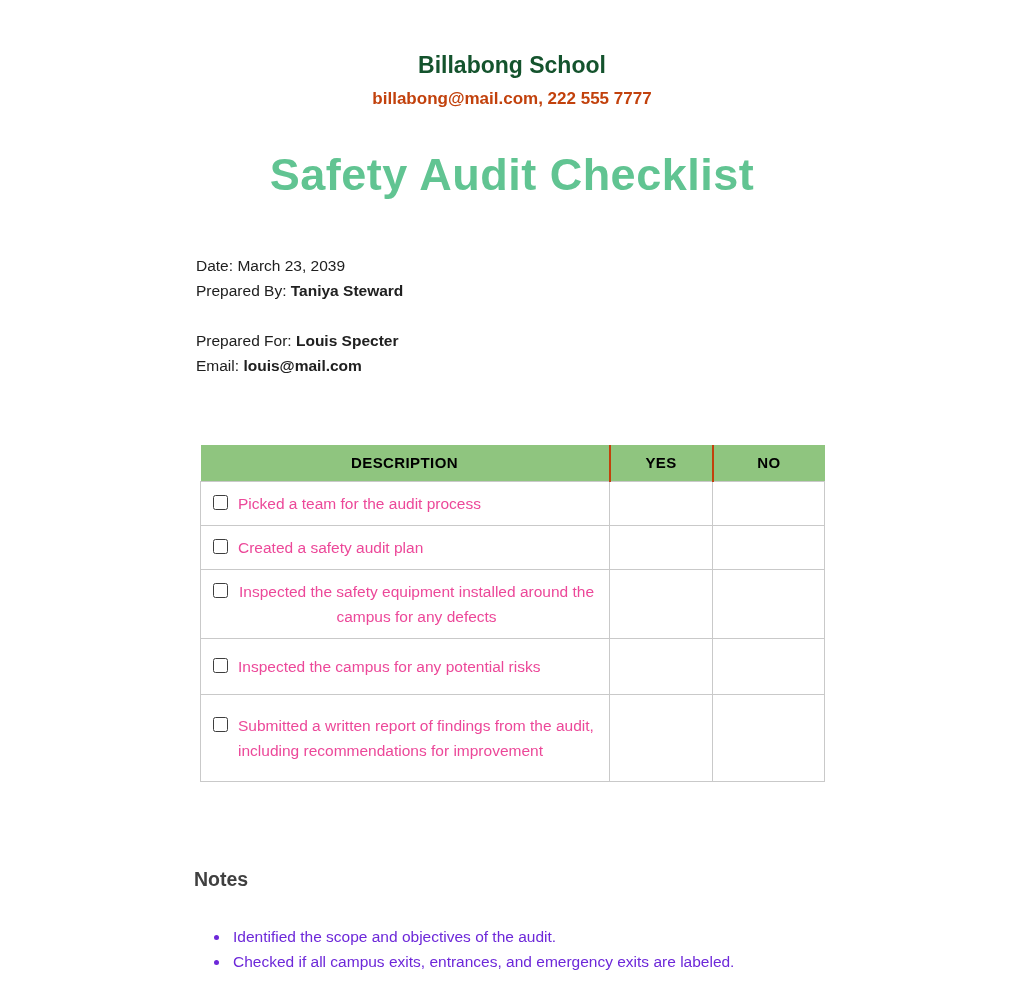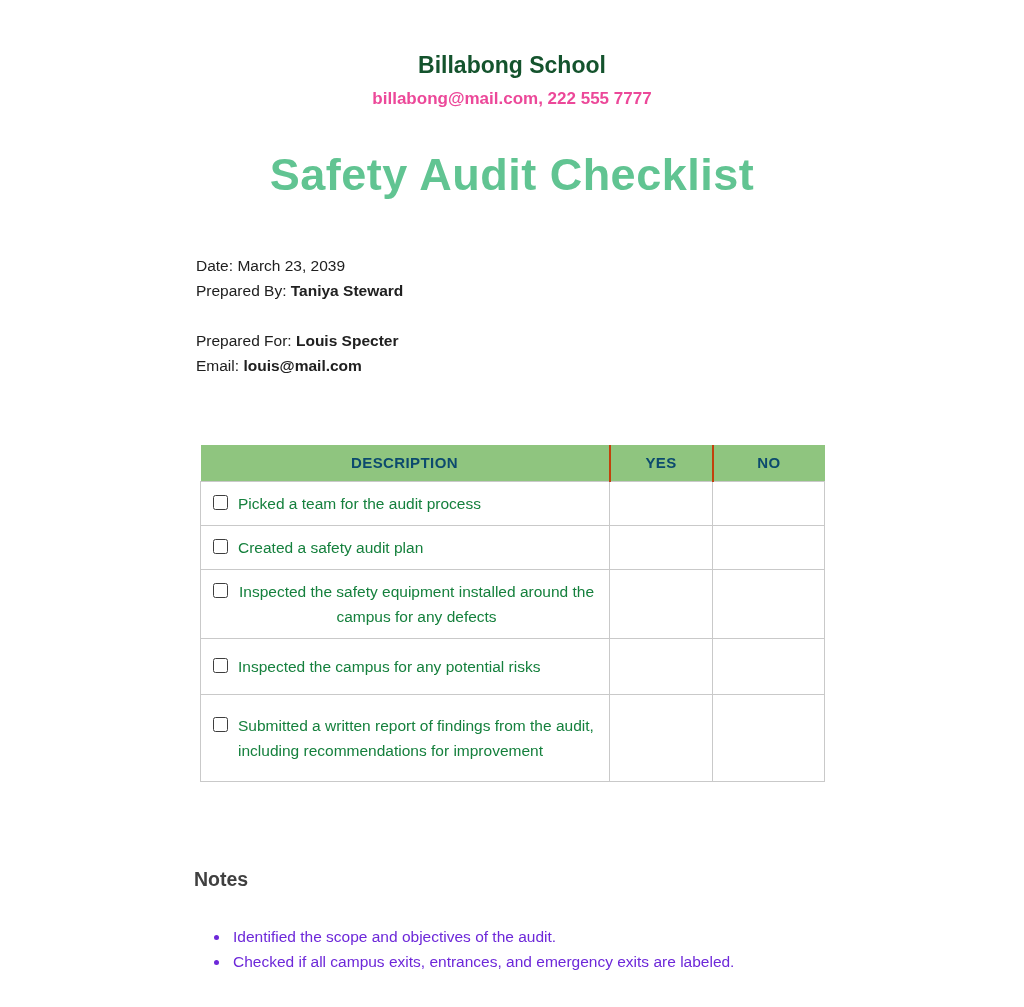--- a/index.html
+++ b/index.html
@@ -28,7 +28,7 @@
   }
   .contact-line {
     text-align: center;
-    color: #ec4899;
+    color: #c2410c;
     font-size: 17px;
     font-weight: 700;
     margin-top: 10px;

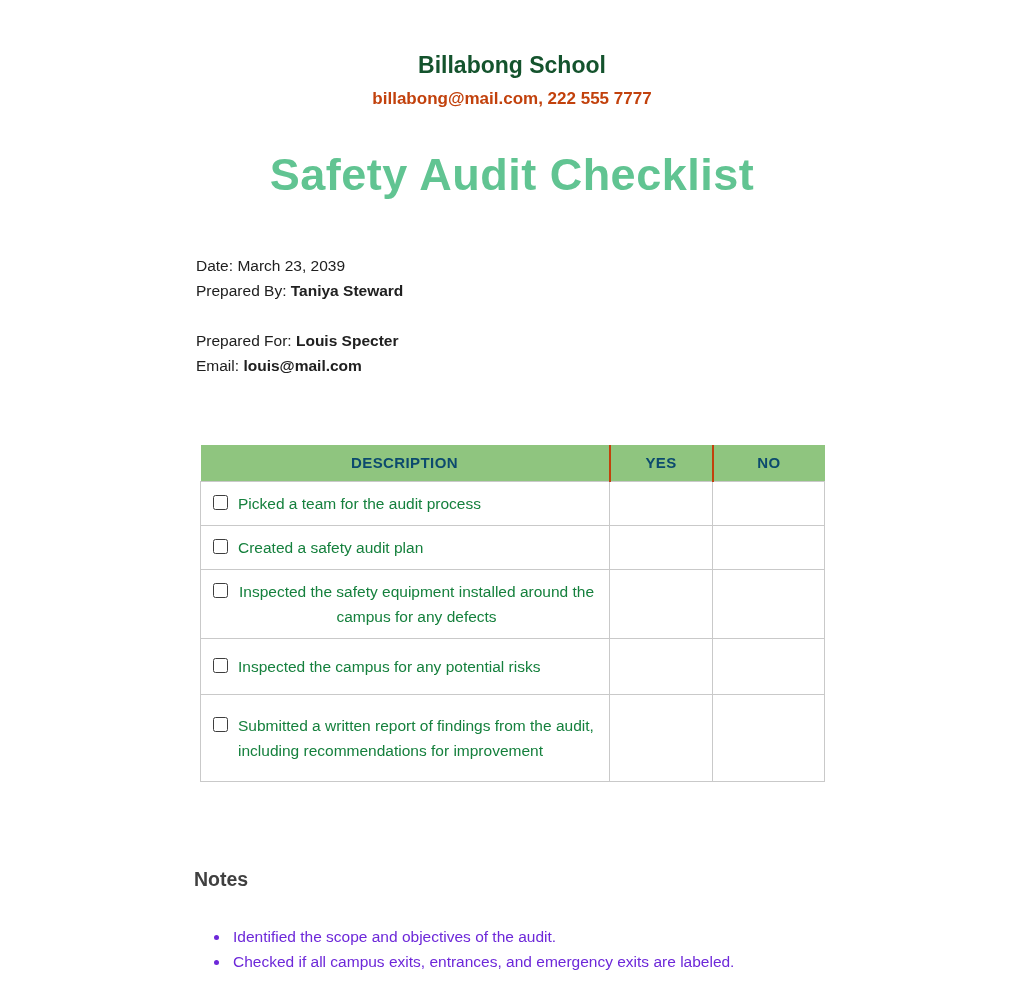--- a/index.html
+++ b/index.html
@@ -66,7 +66,7 @@
   col.c-no   { width: 112px; }
   table.checklist thead th {
     background: #8fc57f;
-    color: #0c4a6e;
+    color: #000000;
     font-size: 15px;
     font-weight: 700;
     letter-spacing: 0.4px;

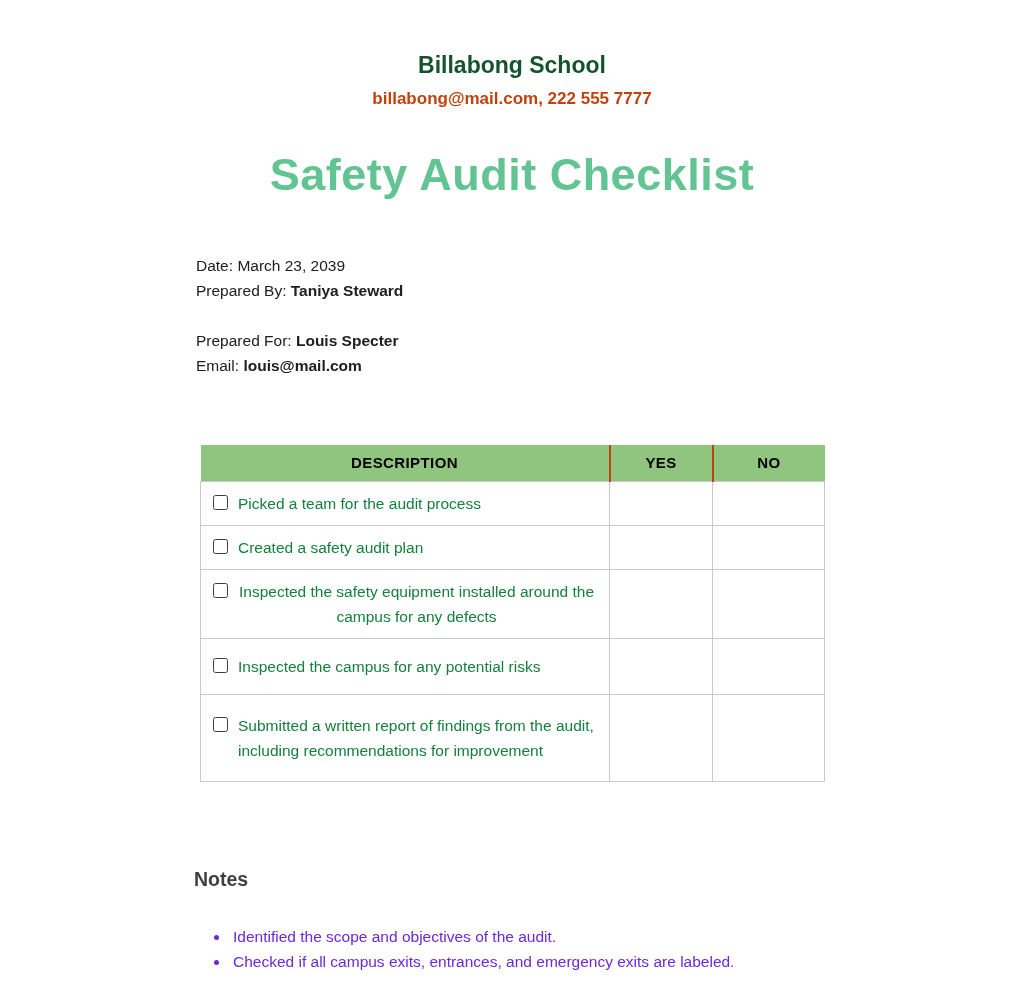--- a/index.html
+++ b/index.html
@@ -104,7 +104,7 @@
   .desc-text {
     font-size: 15.5px;
     line-height: 25px;
-    color: #15803d;
+    color: #ec4899;
   }
   
   .notes-heading {

